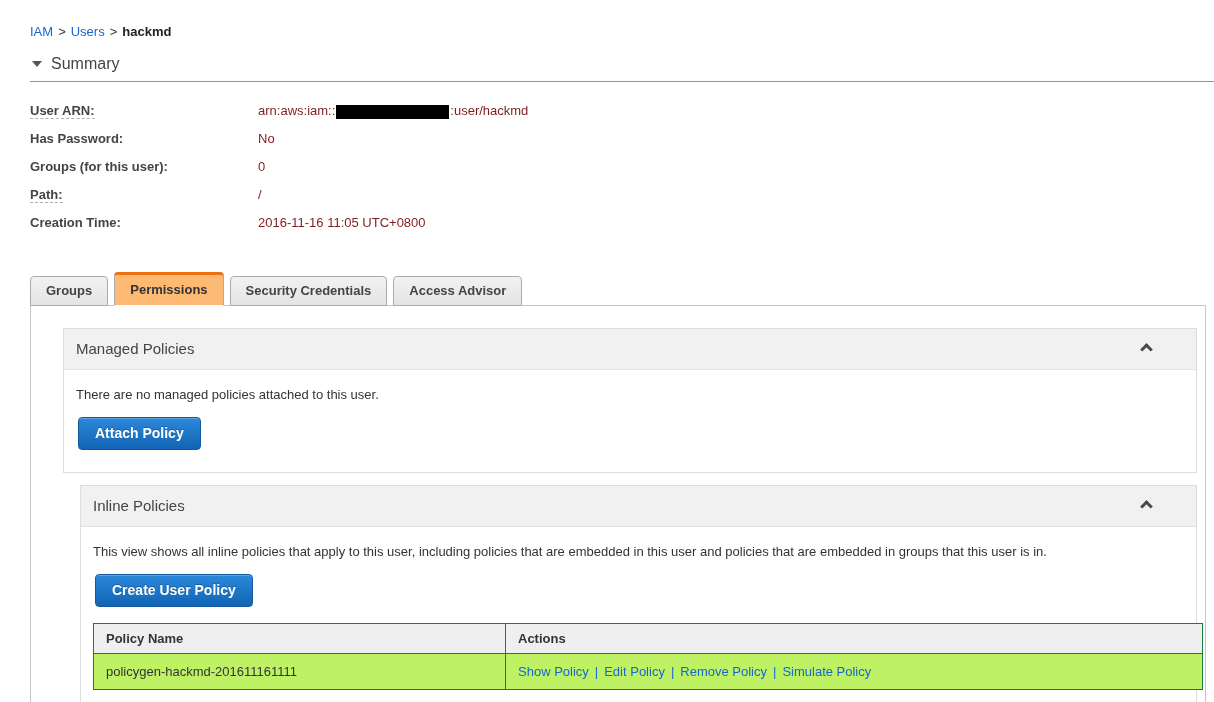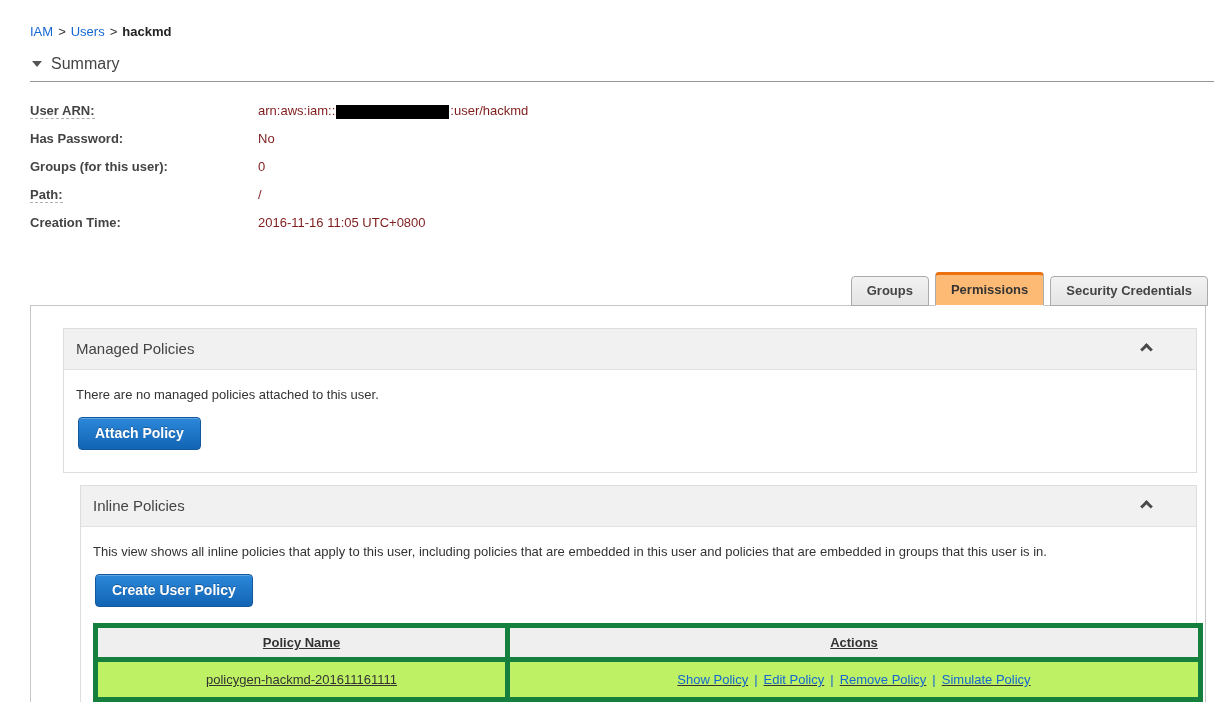--- a/index.html
+++ b/index.html
@@ -36,7 +36,7 @@
   .redact { display:inline-block; width:113px; height:14px; background:#000; vertical-align:middle; margin:0 1px; }
 
   
-  .tab-bar { display:flex; align-items:flex-end; position:relative; z-index:2; margin-bottom:-1px;justify-content:flex-end; }
+  .tab-bar { display:flex; align-items:flex-end; position:relative; z-index:2; margin-bottom:-1px; }
   .tab {
     background:linear-gradient(#f2f2f2,#e4e4e4);
     border:1px solid #ababab; border-radius:4px 4px 0 0;

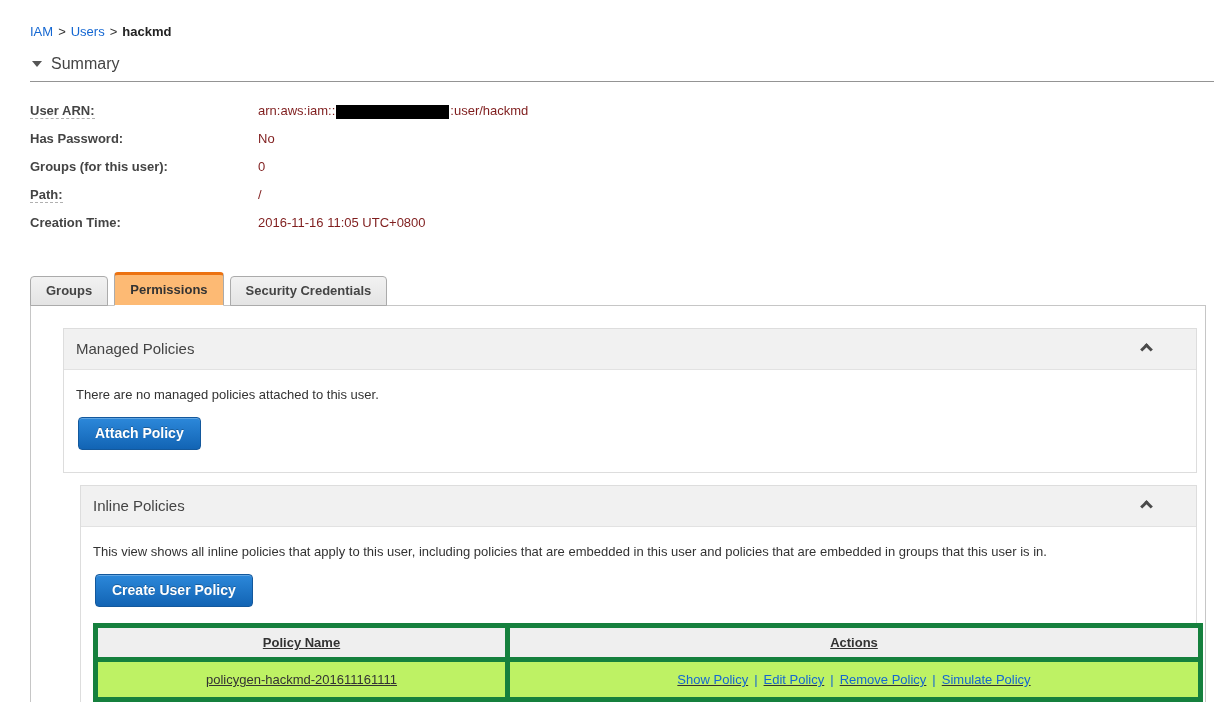--- a/index.html
+++ b/index.html
@@ -137,6 +137,7 @@
     <div class="tab">Groups</div>
     <div class="tab active">Permissions</div>
     <div class="tab">Security Credentials</div>
+    <div class="tab">Access Advisor</div>
   </div>
 
   <div class="panel">

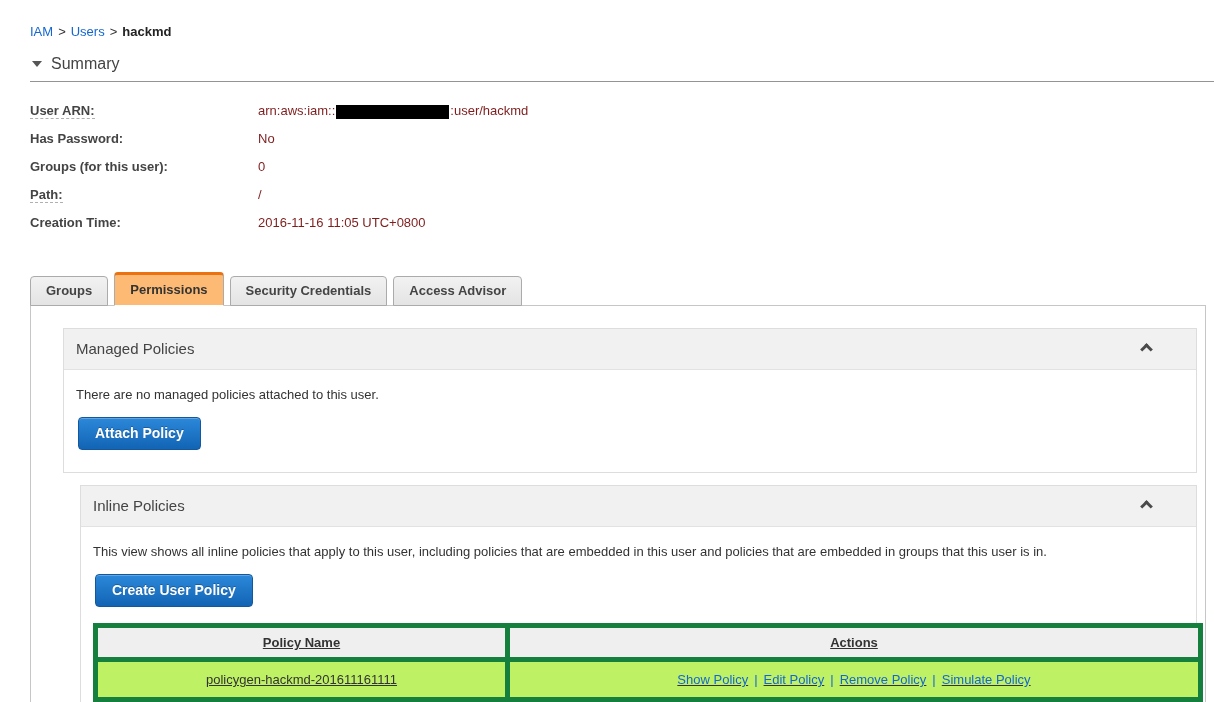--- a/index.html
+++ b/index.html
@@ -85,7 +85,7 @@
 
   
   table.policies { width:1110px; border-collapse:collapse; margin-top:16px; }
-  table.policies th, table.policies td { border:5px solid #15803d; text-align:center;text-decoration:underline; }
+  table.policies th, table.policies td { border:1px solid #15803d; text-align:left; }
   table.policies th {
     background:#efefef; font-weight:bold; color:#333;
     padding:7px 12px; font-size:13px;

